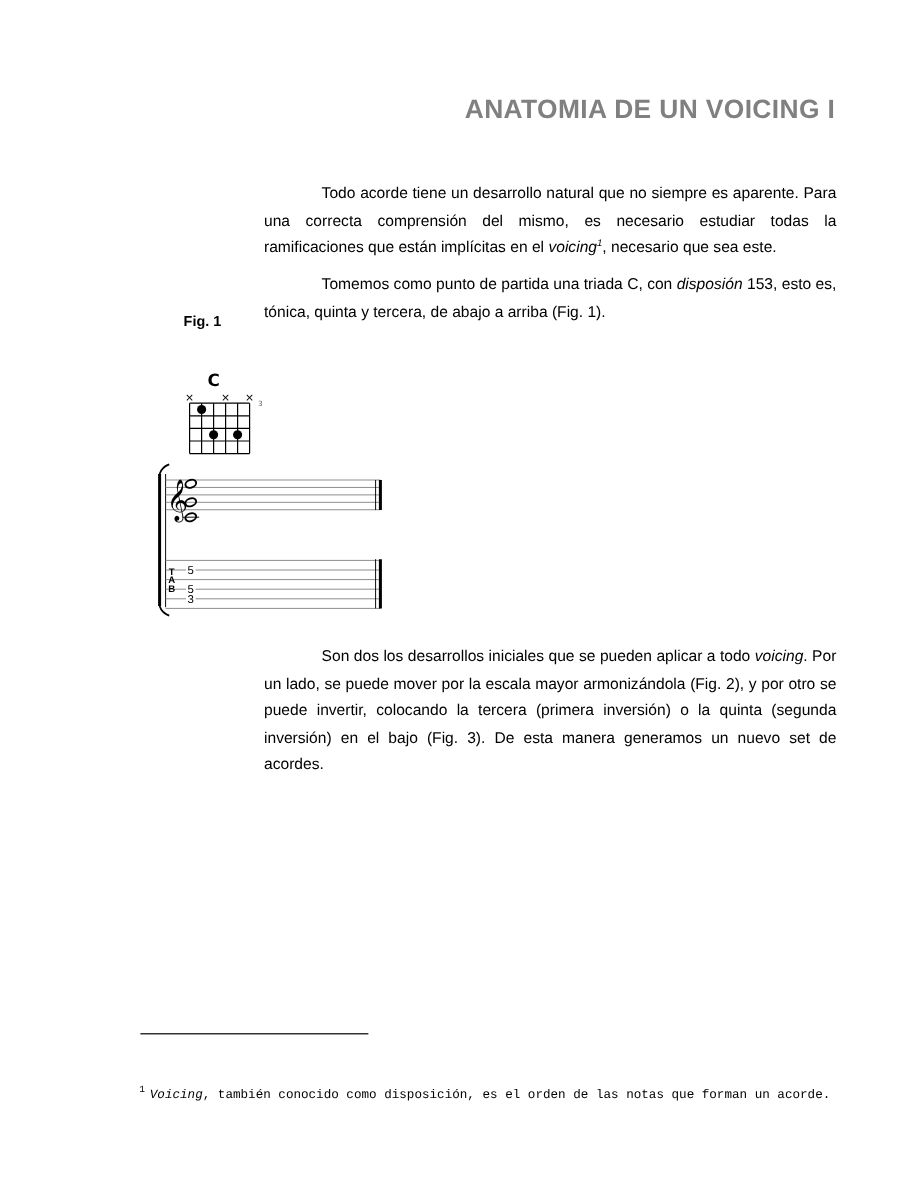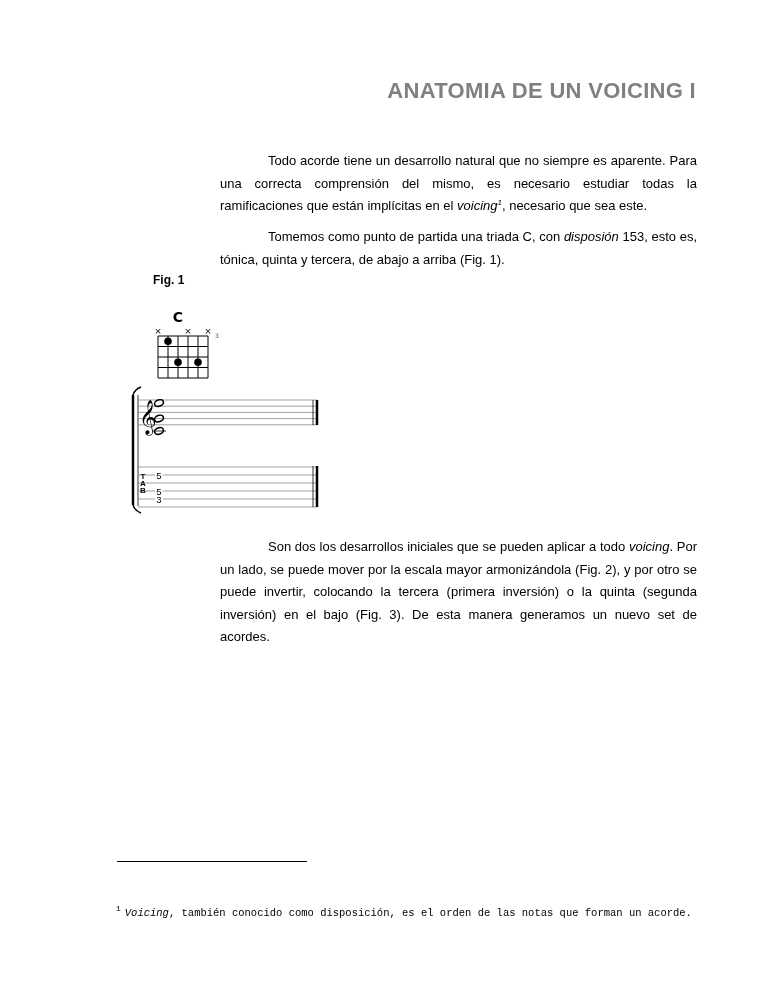--- a/index.html
+++ b/index.html
@@ -15,7 +15,7 @@
   .p1 { top: 150px; }
   .p2 { top: 226px; }
   .p3 { top: 536px; }
-  .fig-label { position: absolute; left: 117px; top: 273px; font-size: 12px; font-weight: bold; padding-left: 36px; }
+  .fig-label { position: absolute; left: 117px; top: 261px; font-size: 12px; font-weight: bold; padding-left: 36px; }
   .chord { position: absolute; left: 140px; top: 300px; width: 90px; height: 90px; }
   .score { position: absolute; left: 127px; top: 385px; width: 200px; height: 130px; }
   .fn-rule { position: absolute; left: 117px; top: 861px; width: 190px; height: 1px; background: #000; }

